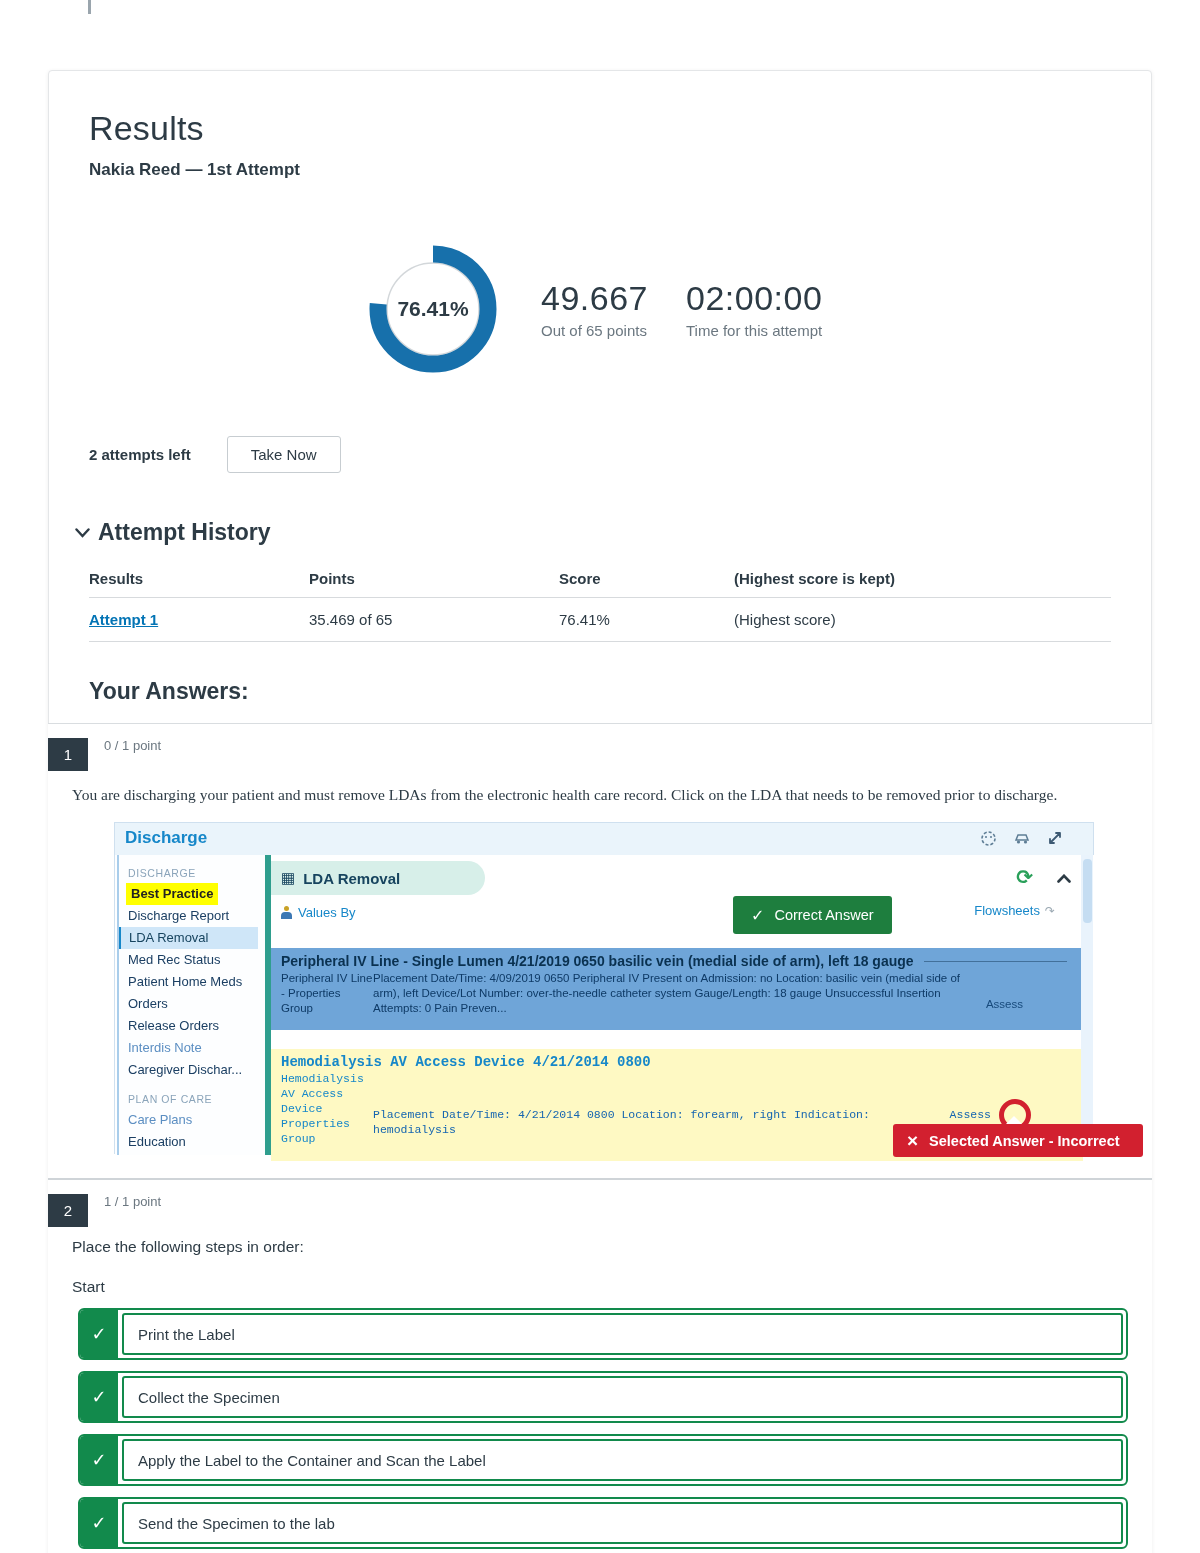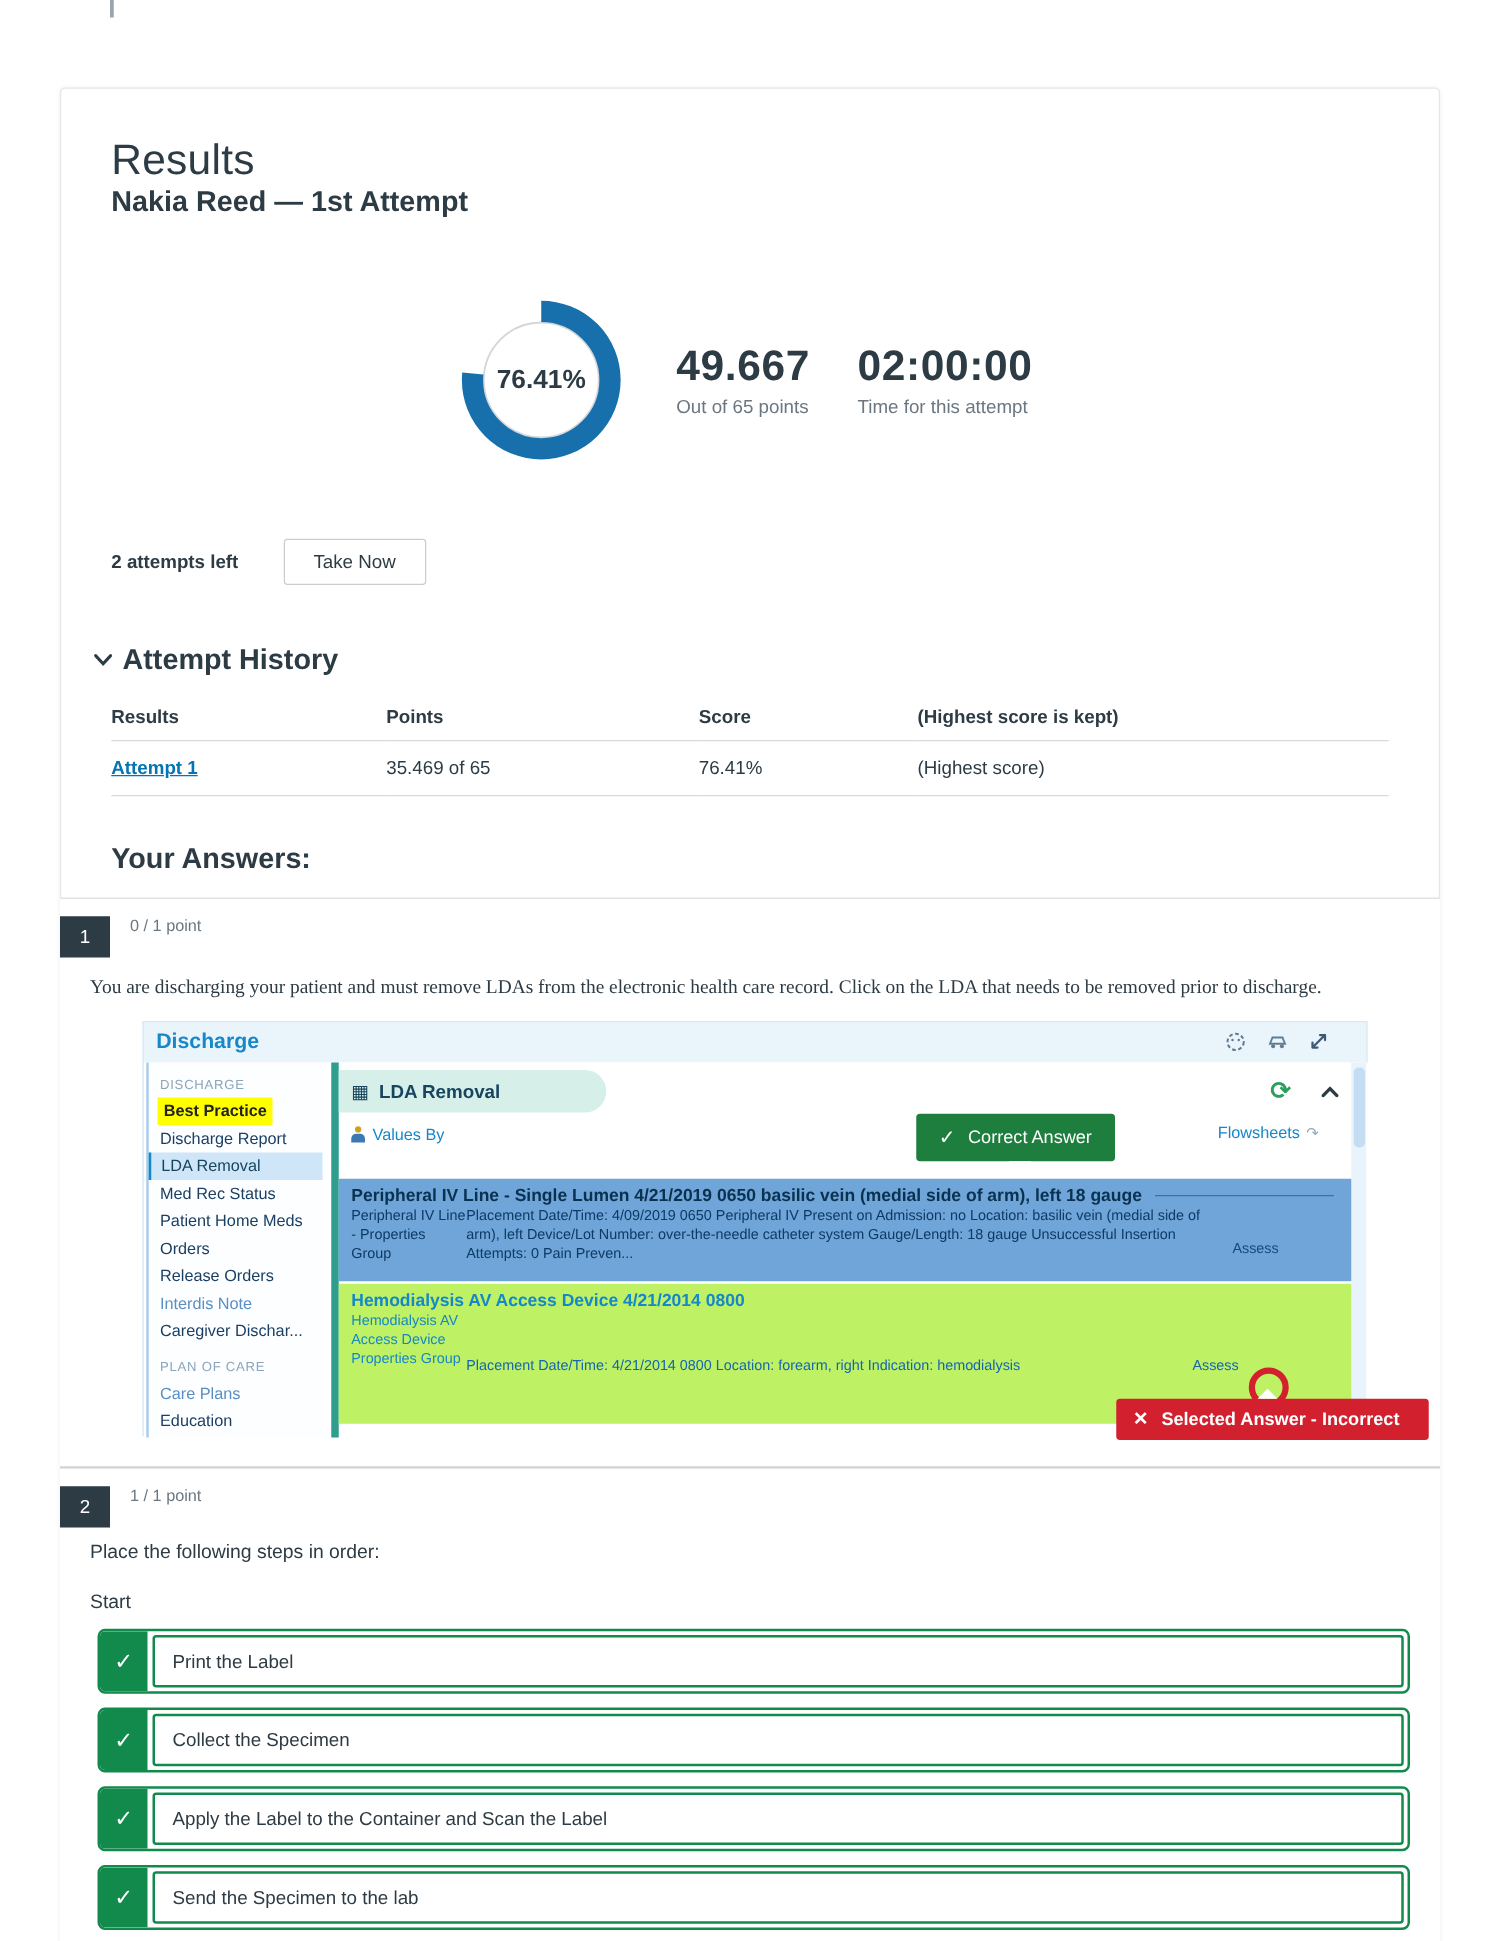--- a/index.html
+++ b/index.html
@@ -15,7 +15,7 @@
     border:1px solid #e4e6e8;border-radius:4px 4px 0 0;box-shadow:0 1px 4px rgba(0,0,0,.07);}
   .card-inner{padding:0 40px;}
   h1.results{margin-top:38px;font-size:34px;font-weight:300;letter-spacing:.2px;}
-  .subtitle{font-size:23px;font-weight:700;}
+  .subtitle{margin-top:12px;font-size:17px;font-weight:700;}
   
   .summary{margin-top:54px;display:flex;align-items:center;gap:38px;padding-left:274px;height:150px;}
   .donut-wrap{position:relative;width:140px;height:140px;flex:0 0 auto;}

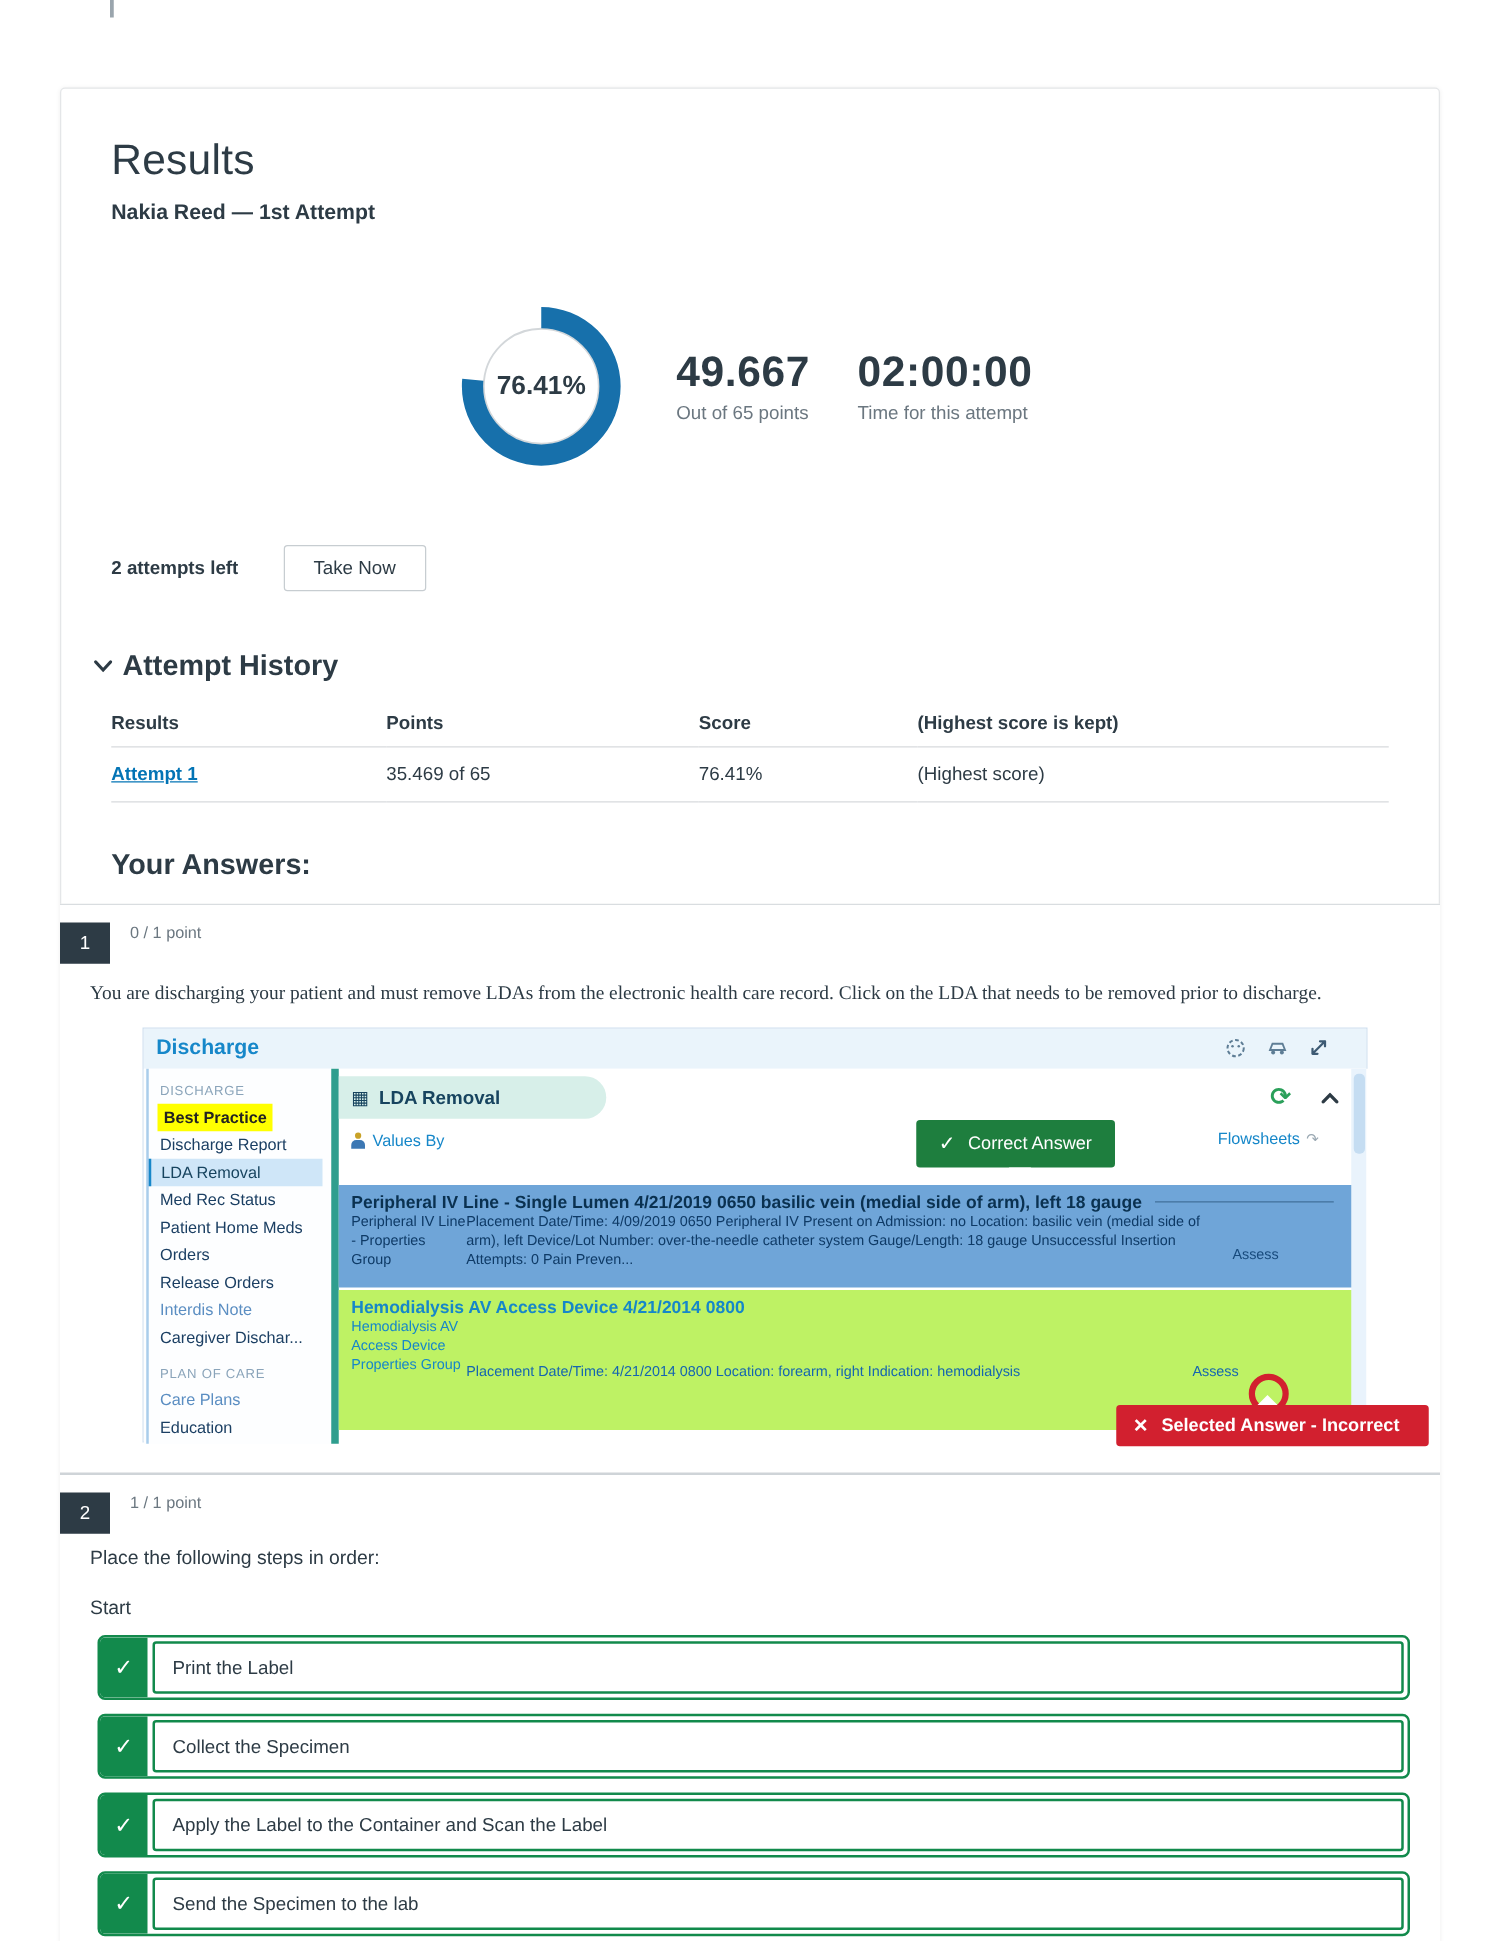--- a/index.html
+++ b/index.html
@@ -22,7 +22,7 @@
   .donut-wrap svg{position:absolute;inset:0;}
   .donut-label{position:absolute;inset:0;display:flex;align-items:center;justify-content:center;
     font-size:21px;font-weight:700;}
-  .stat .val{font-size:34px;font-weight:700;letter-spacing:.5px;}
+  .stat .val{font-size:34px;font-weight:400;letter-spacing:.5px;}
   .stat .lbl{margin-top:4px;font-size:15px;color:var(--muted);}
   
   .attempts-row{margin-top:52px;display:flex;align-items:center;gap:36px;}

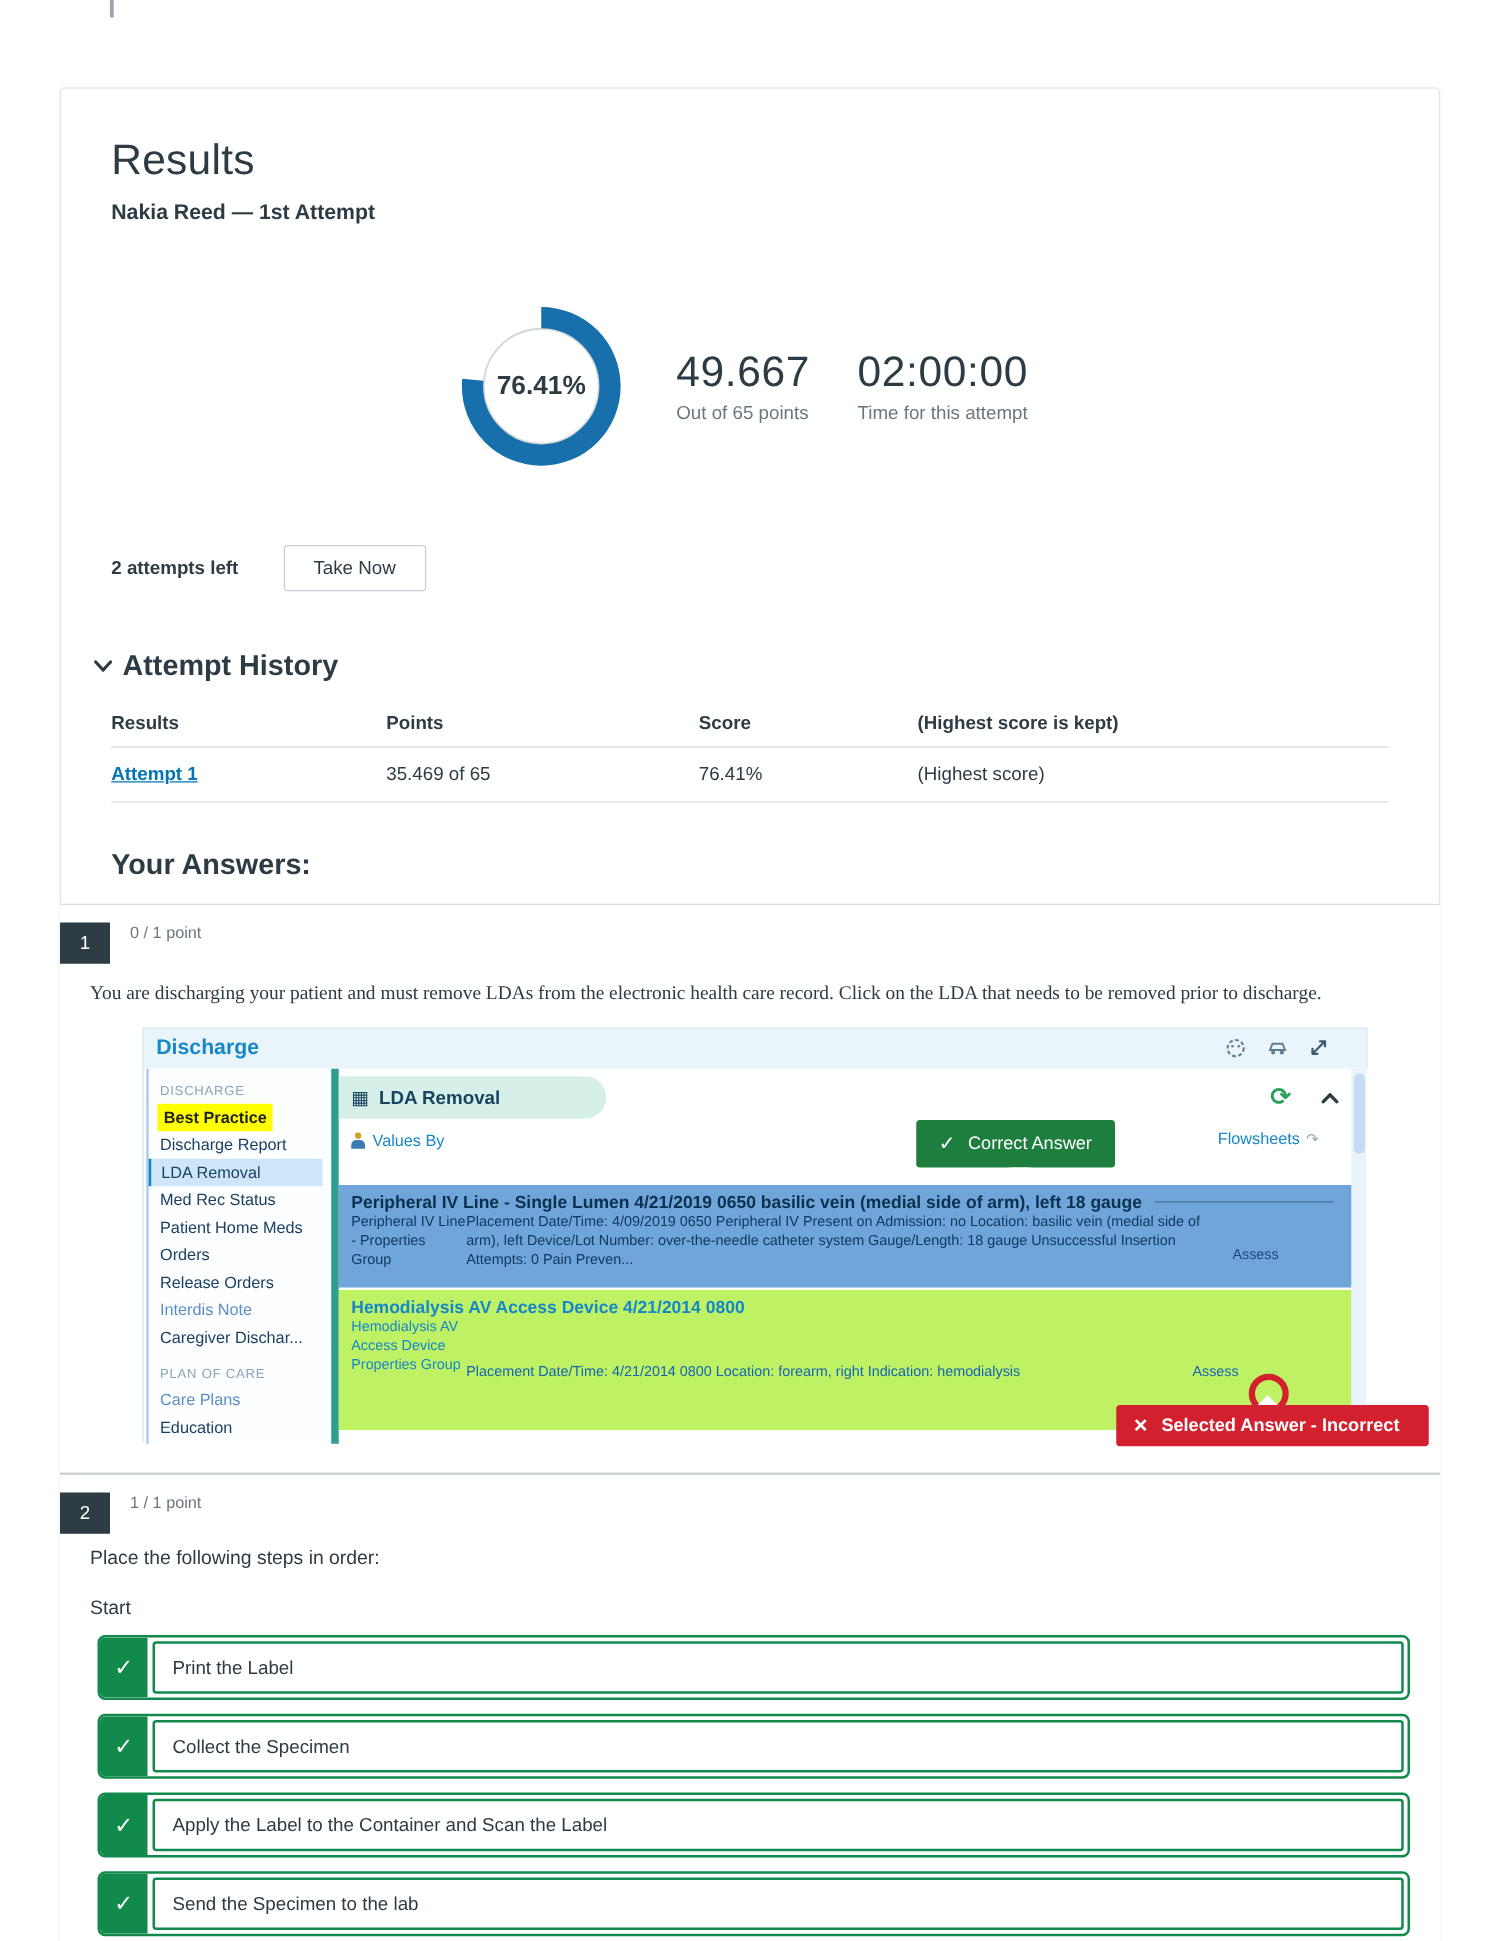--- a/index.html
+++ b/index.html
@@ -93,7 +93,7 @@
   .rows{position:absolute;left:6px;top:93px;width:812px;}
   .lda-row{padding:5px 10px;cursor:pointer;}
   .lda-row.sel{background:var(--row-blue);height:82px;}
-  .lda-row.plain{background:#bef264;height:112px;margin-top:2px;}
+  .lda-row.plain{background:#fef9c3;height:112px;margin-top:19px;font-family:Liberation Mono, monospace;}
   .row-title{display:flex;align-items:center;font-weight:700;font-size:14px;}
   .sel .row-title{color:#0A3150;}
   .plain .row-title{color:var(--ehr-blue);}

